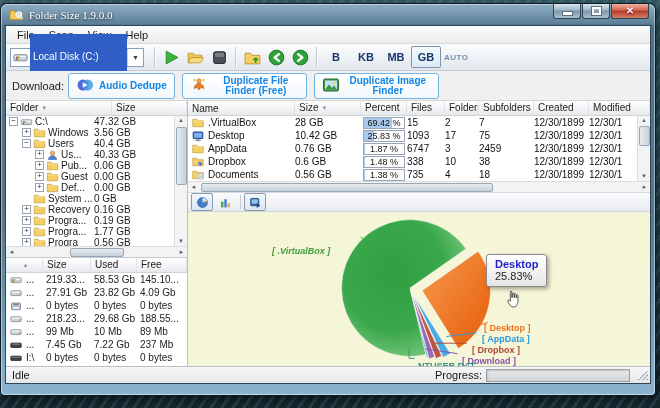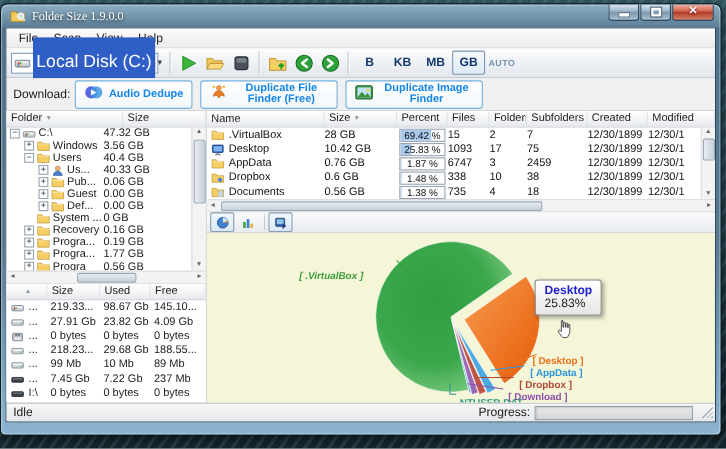--- a/index.html
+++ b/index.html
@@ -38,7 +38,7 @@
     border:1px solid #85a0b8;box-sizing:border-box;margin-right:6px;}
   .combo .ic{width:15px;height:15px;margin:0 2px;}
   .combo .ic svg{width:15px;height:15px;display:block;}
-  .combo-value{background:#2f5fc6;color:#fff;font-size:16px;padding:16px 3px;line-height:14px;white-space:nowrap;flex:1;}
+  .combo-value{background:#2f5fc6;color:#fff;font-size:10px;padding:16px 3px;line-height:14px;white-space:nowrap;flex:1;}
   .combo-arrow{width:15px;text-align:center;font-size:7px;color:#444;border-left:1px solid #c8d2dc;line-height:17px;}
   .tsep{width:1px;height:20px;background:#c2c8d0;margin:0 4px;box-shadow:1px 0 0 #fff;}
   .tool-btn{width:24px;height:22px;display:flex;align-items:center;justify-content:center;border-radius:3px;}

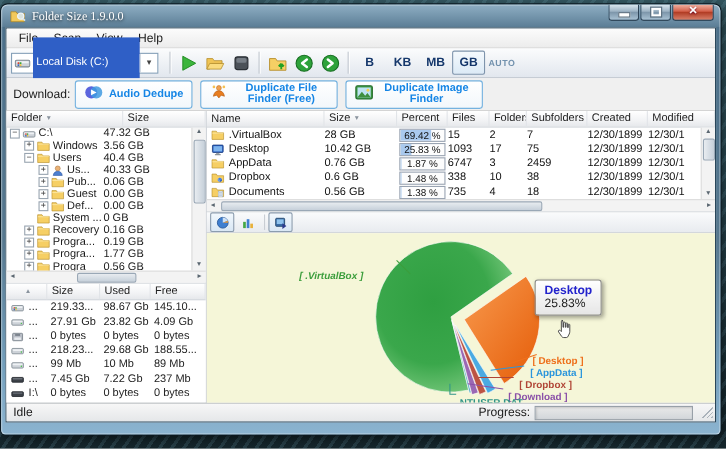--- a/index.html
+++ b/index.html
@@ -450,7 +450,7 @@
                   </span>
                   <span class="d-lab">...</span>
                   <span class="d-size">219.33...</span>
-                  <span class="d-used">98.67 Gb</span>
+                  <span class="d-used">58.53 Gb</span>
                   <span class="d-free">145.10...</span>
                 </div>
                 <div class="drv-row">

